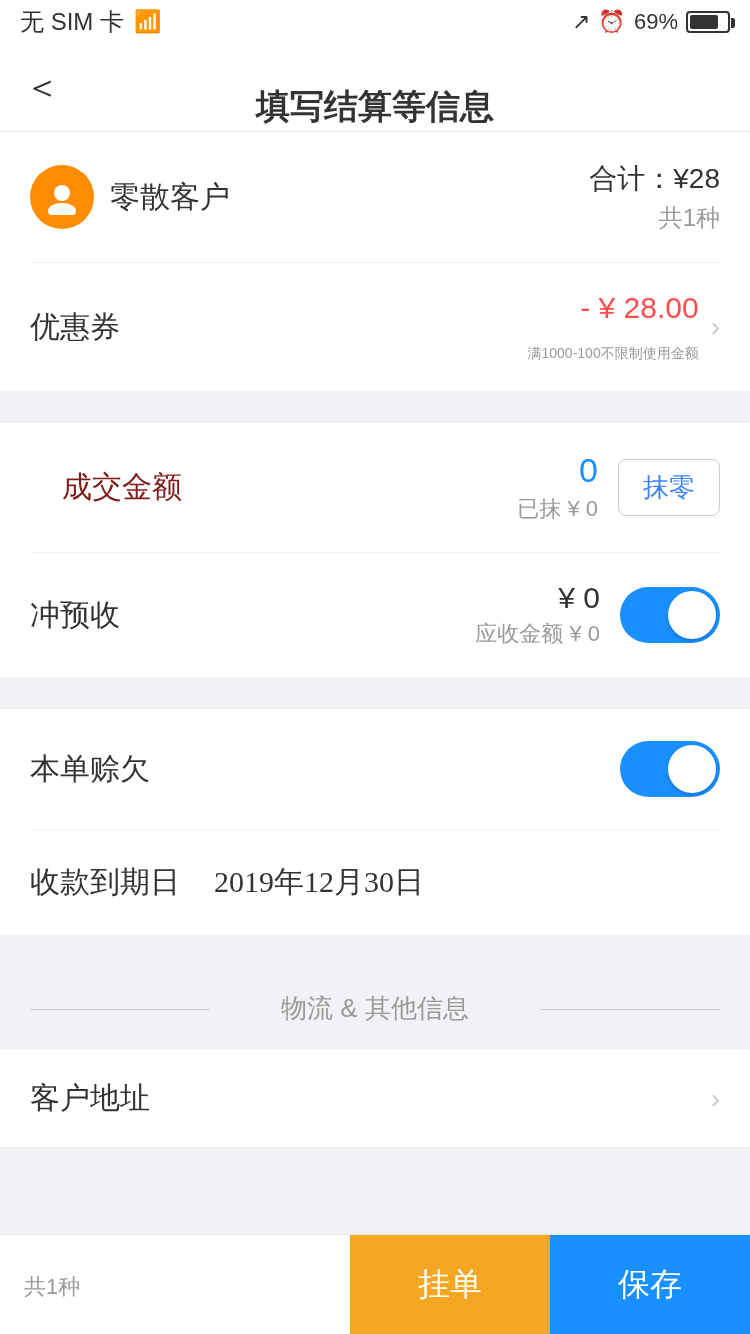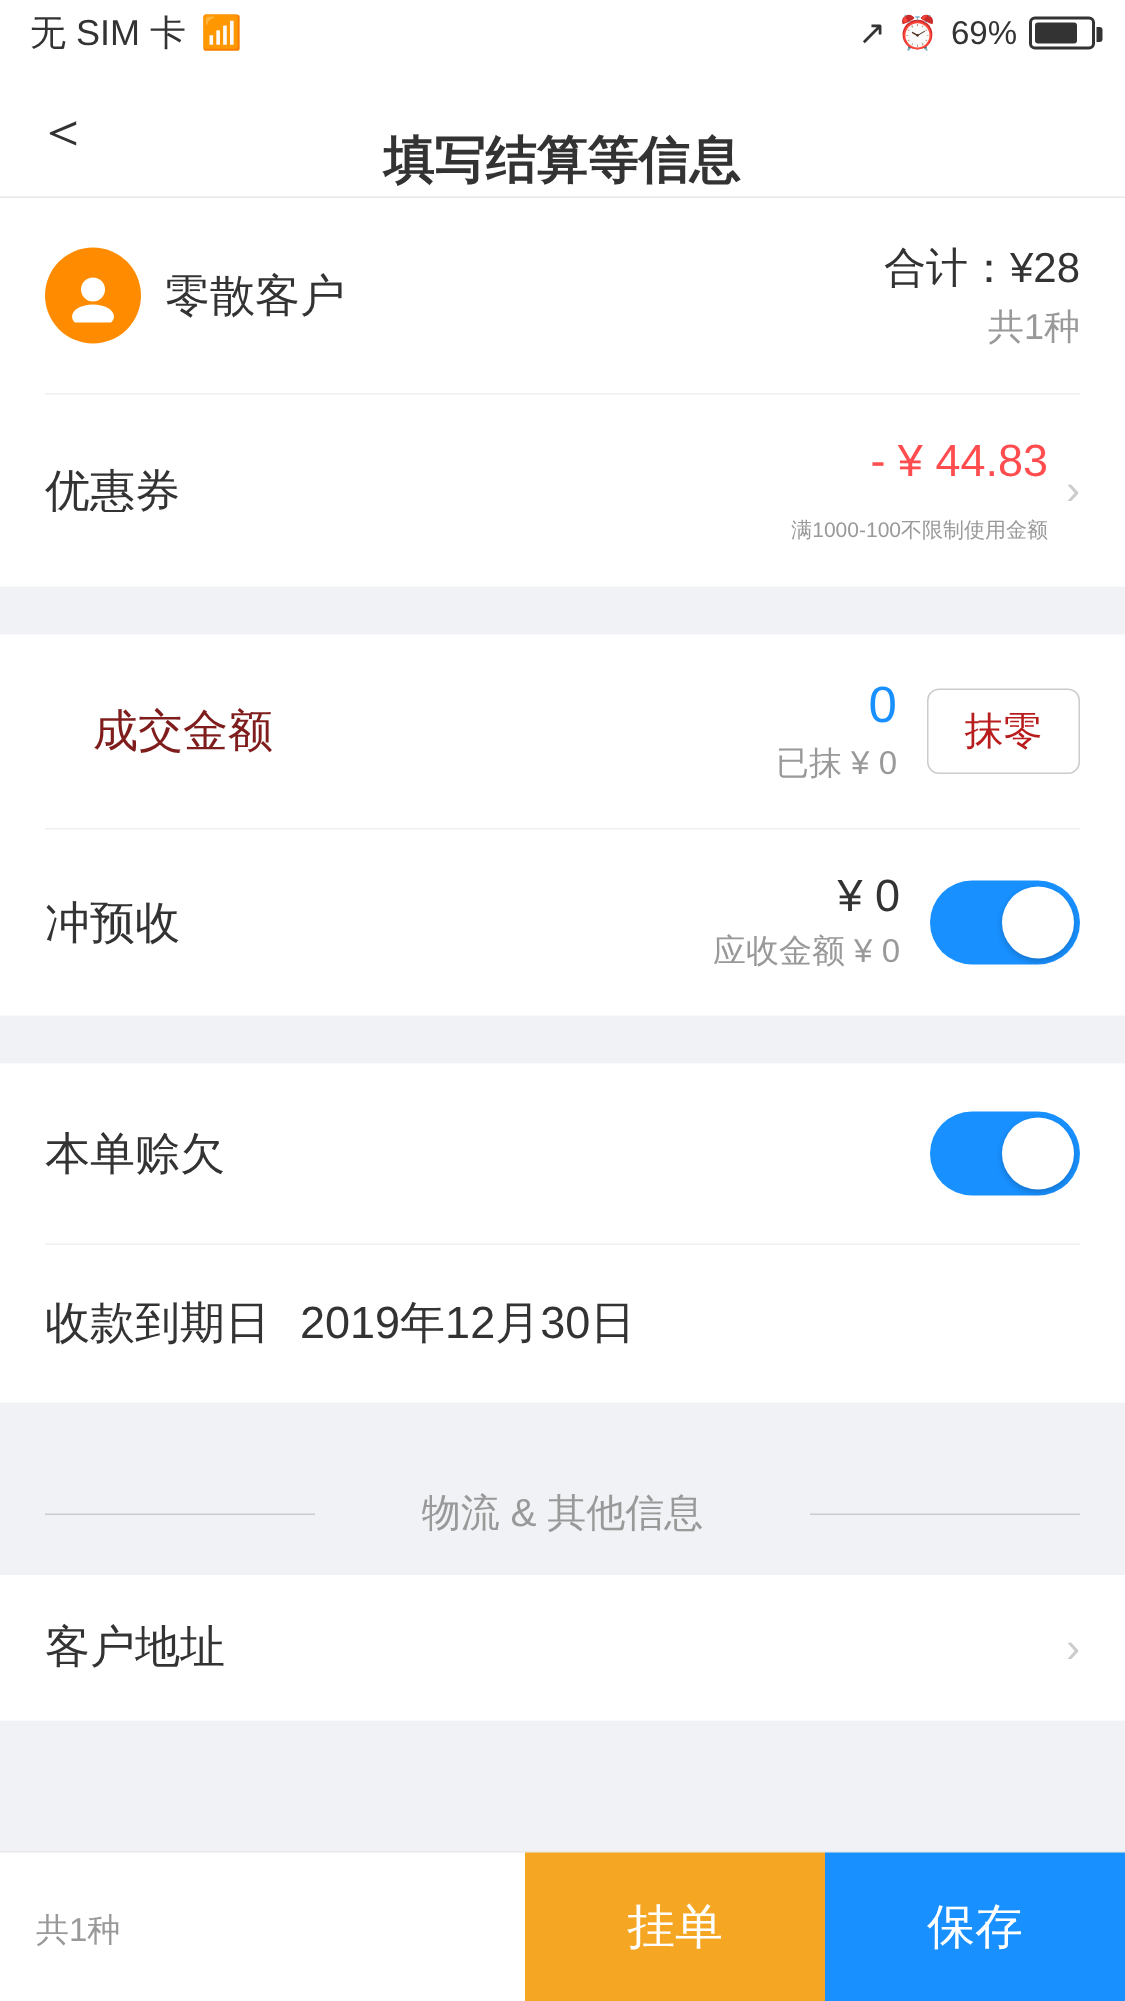--- a/index.html
+++ b/index.html
@@ -410,7 +410,7 @@
     <span class="coupon-label">优惠券</span>
     <div class="coupon-right">
       <div class="coupon-value-block">
-        <div class="coupon-discount">- ¥ 44.83</div>
+        <div class="coupon-discount">- ¥ 28.00</div>
         <div class="coupon-desc">满1000-100不限制使用金额</div>
       </div>
       <span class="chevron-icon">›</span>

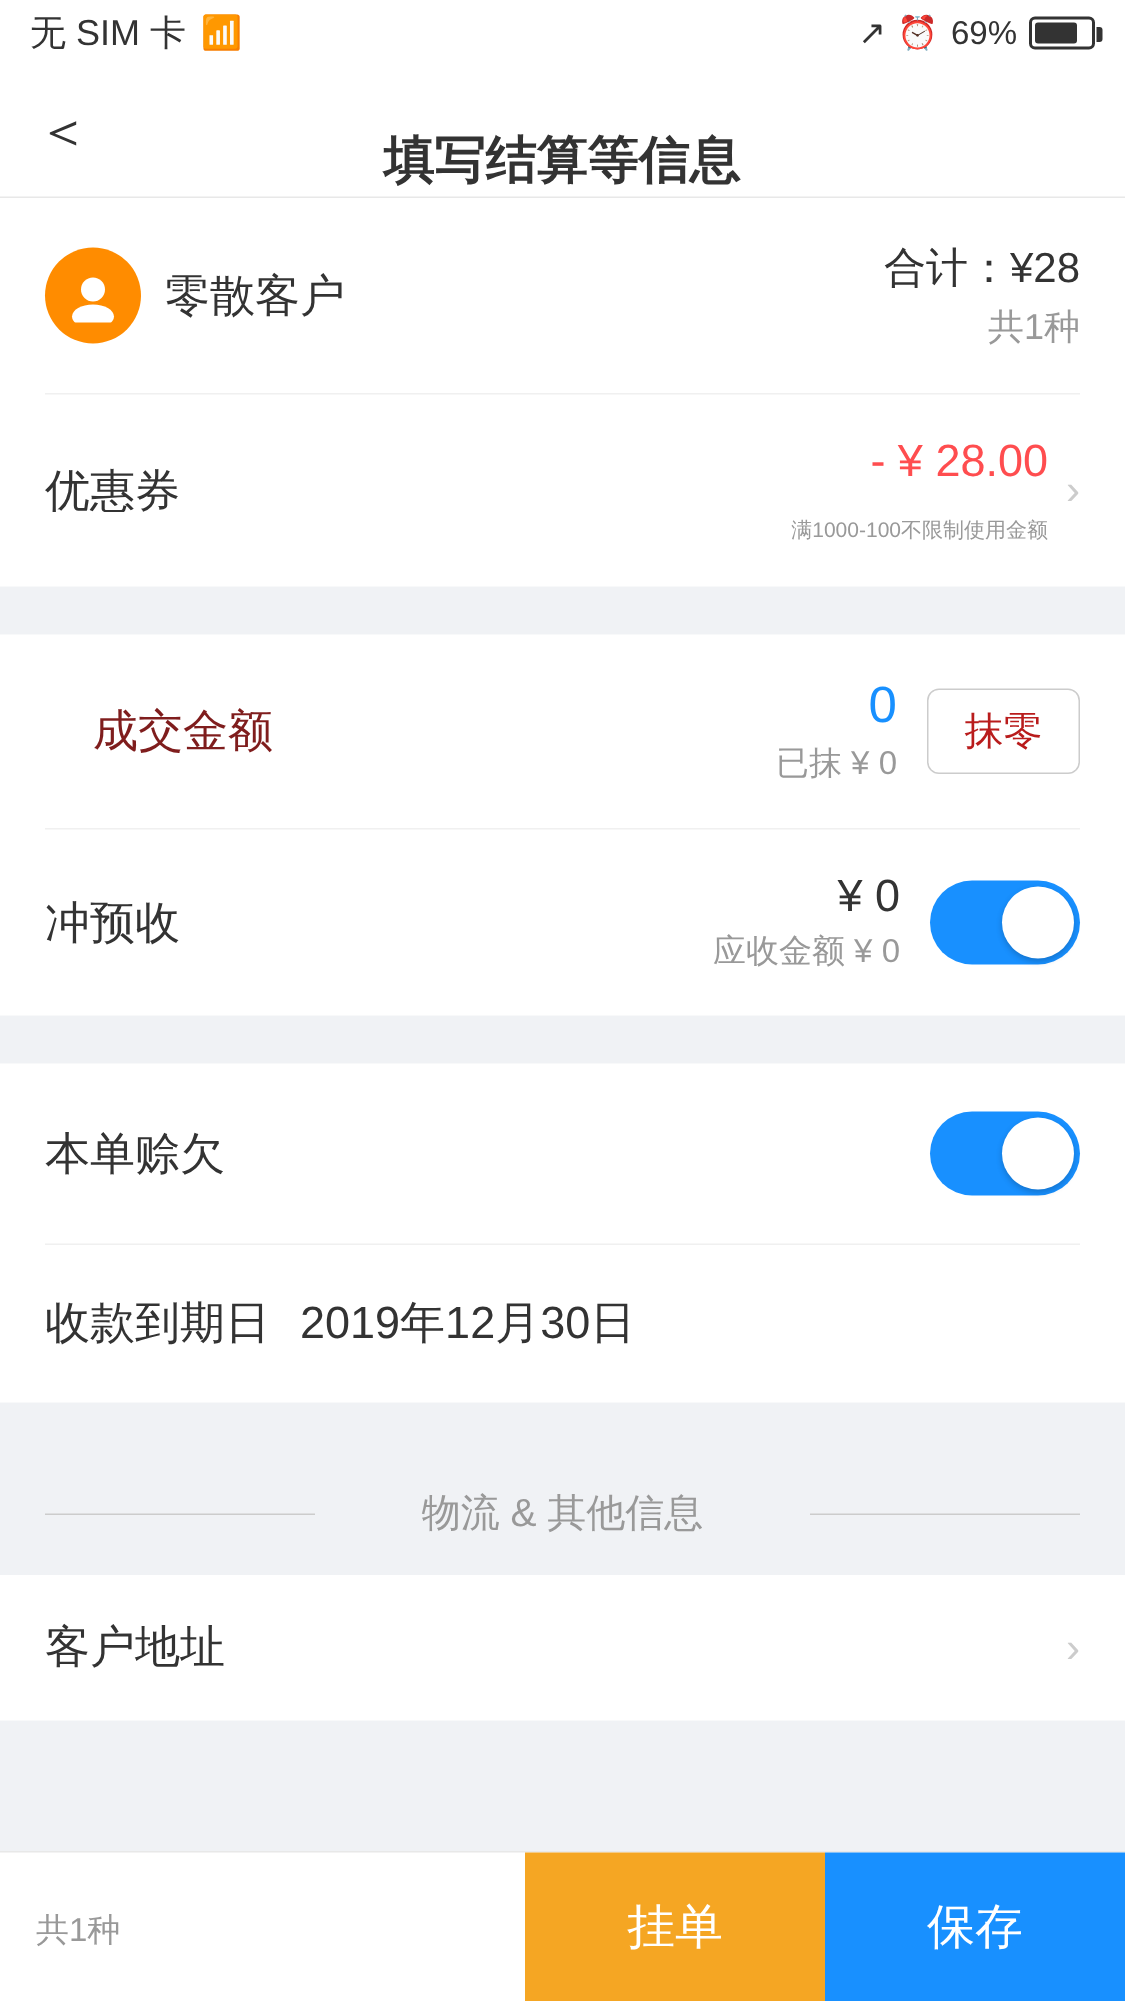--- a/index.html
+++ b/index.html
@@ -196,7 +196,7 @@
       border-radius: 8px;
       padding: 10px 24px;
       font-size: 26px;
-      color: #b91c1c;
+      color: #3b82f6;
       background: #fff;
       cursor: pointer;
     }

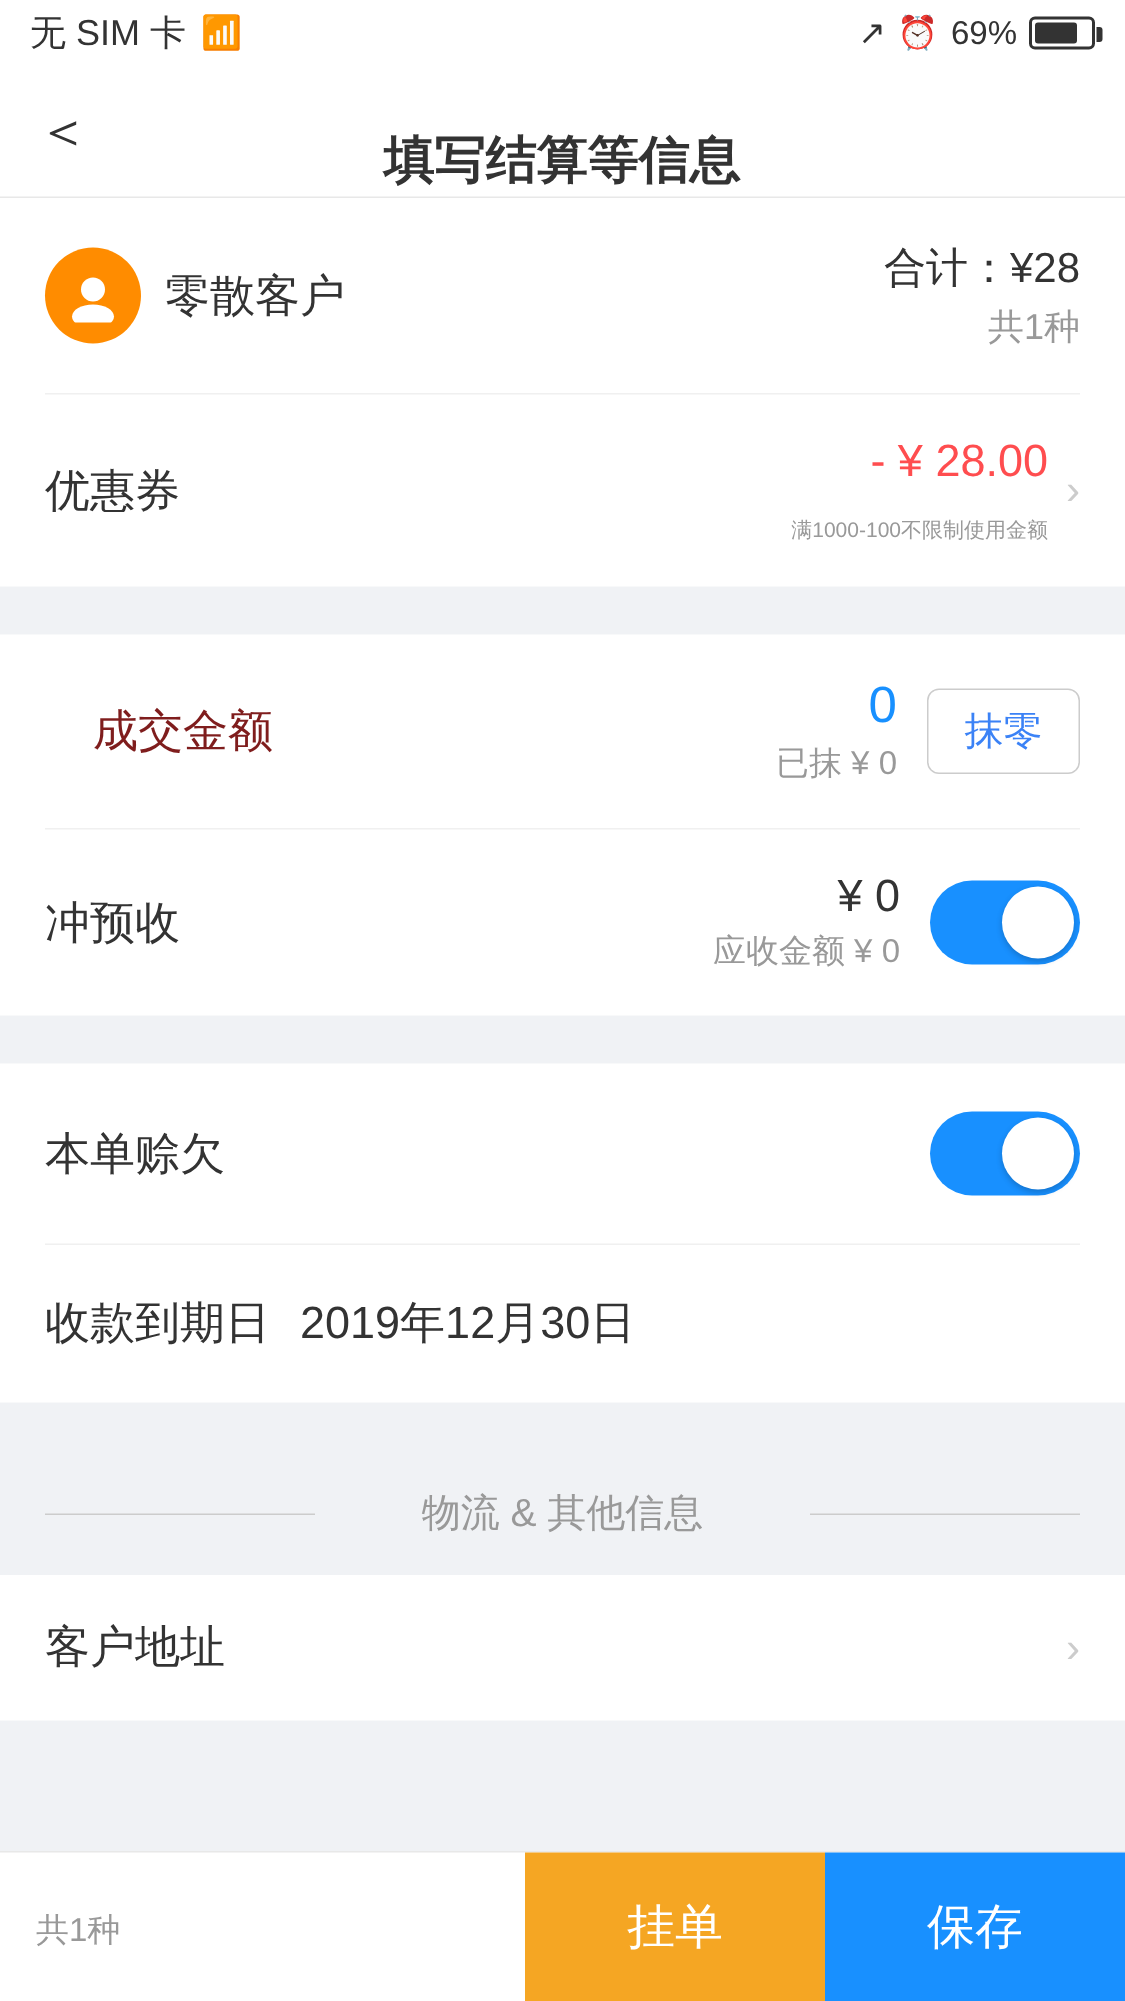--- a/index.html
+++ b/index.html
@@ -270,7 +270,8 @@
       display: flex;
       align-items: flex-start;
       padding: 32px 30px;
-      gap: 20px;
+      gap: 34px;
+      font-family: Liberation Serif, serif;
     }
     .duedate-label {
       font-size: 30px;

